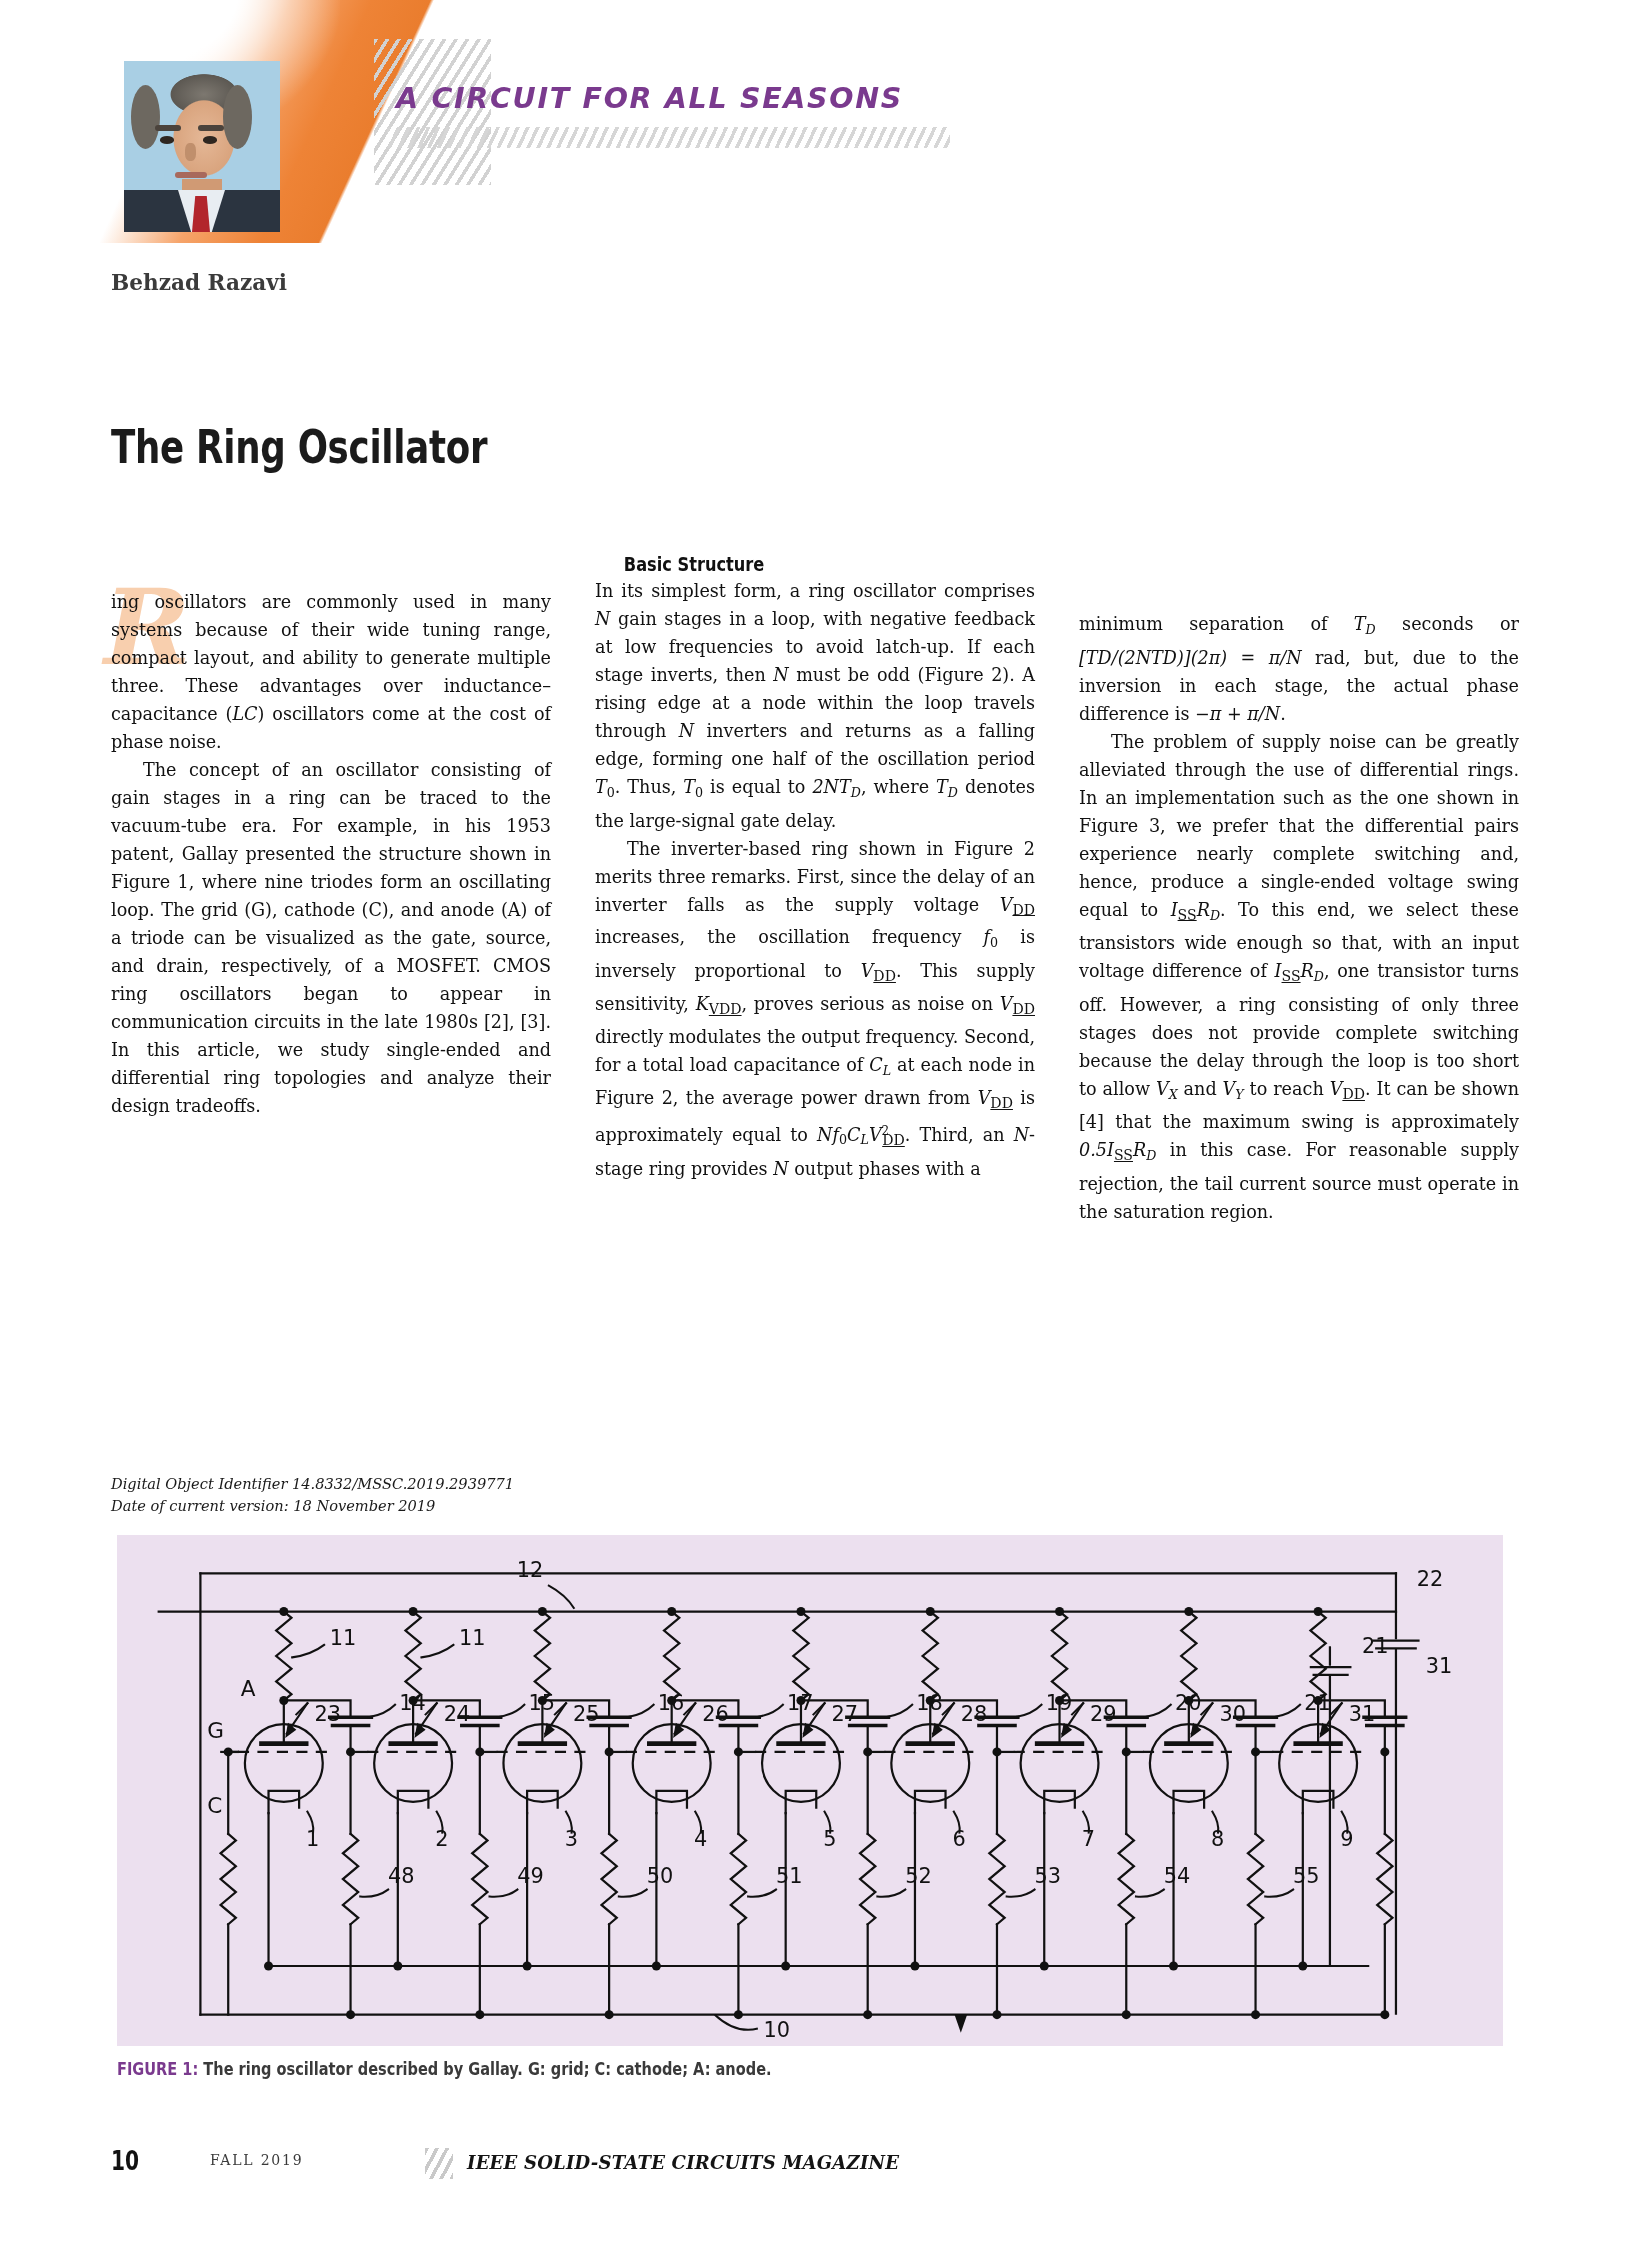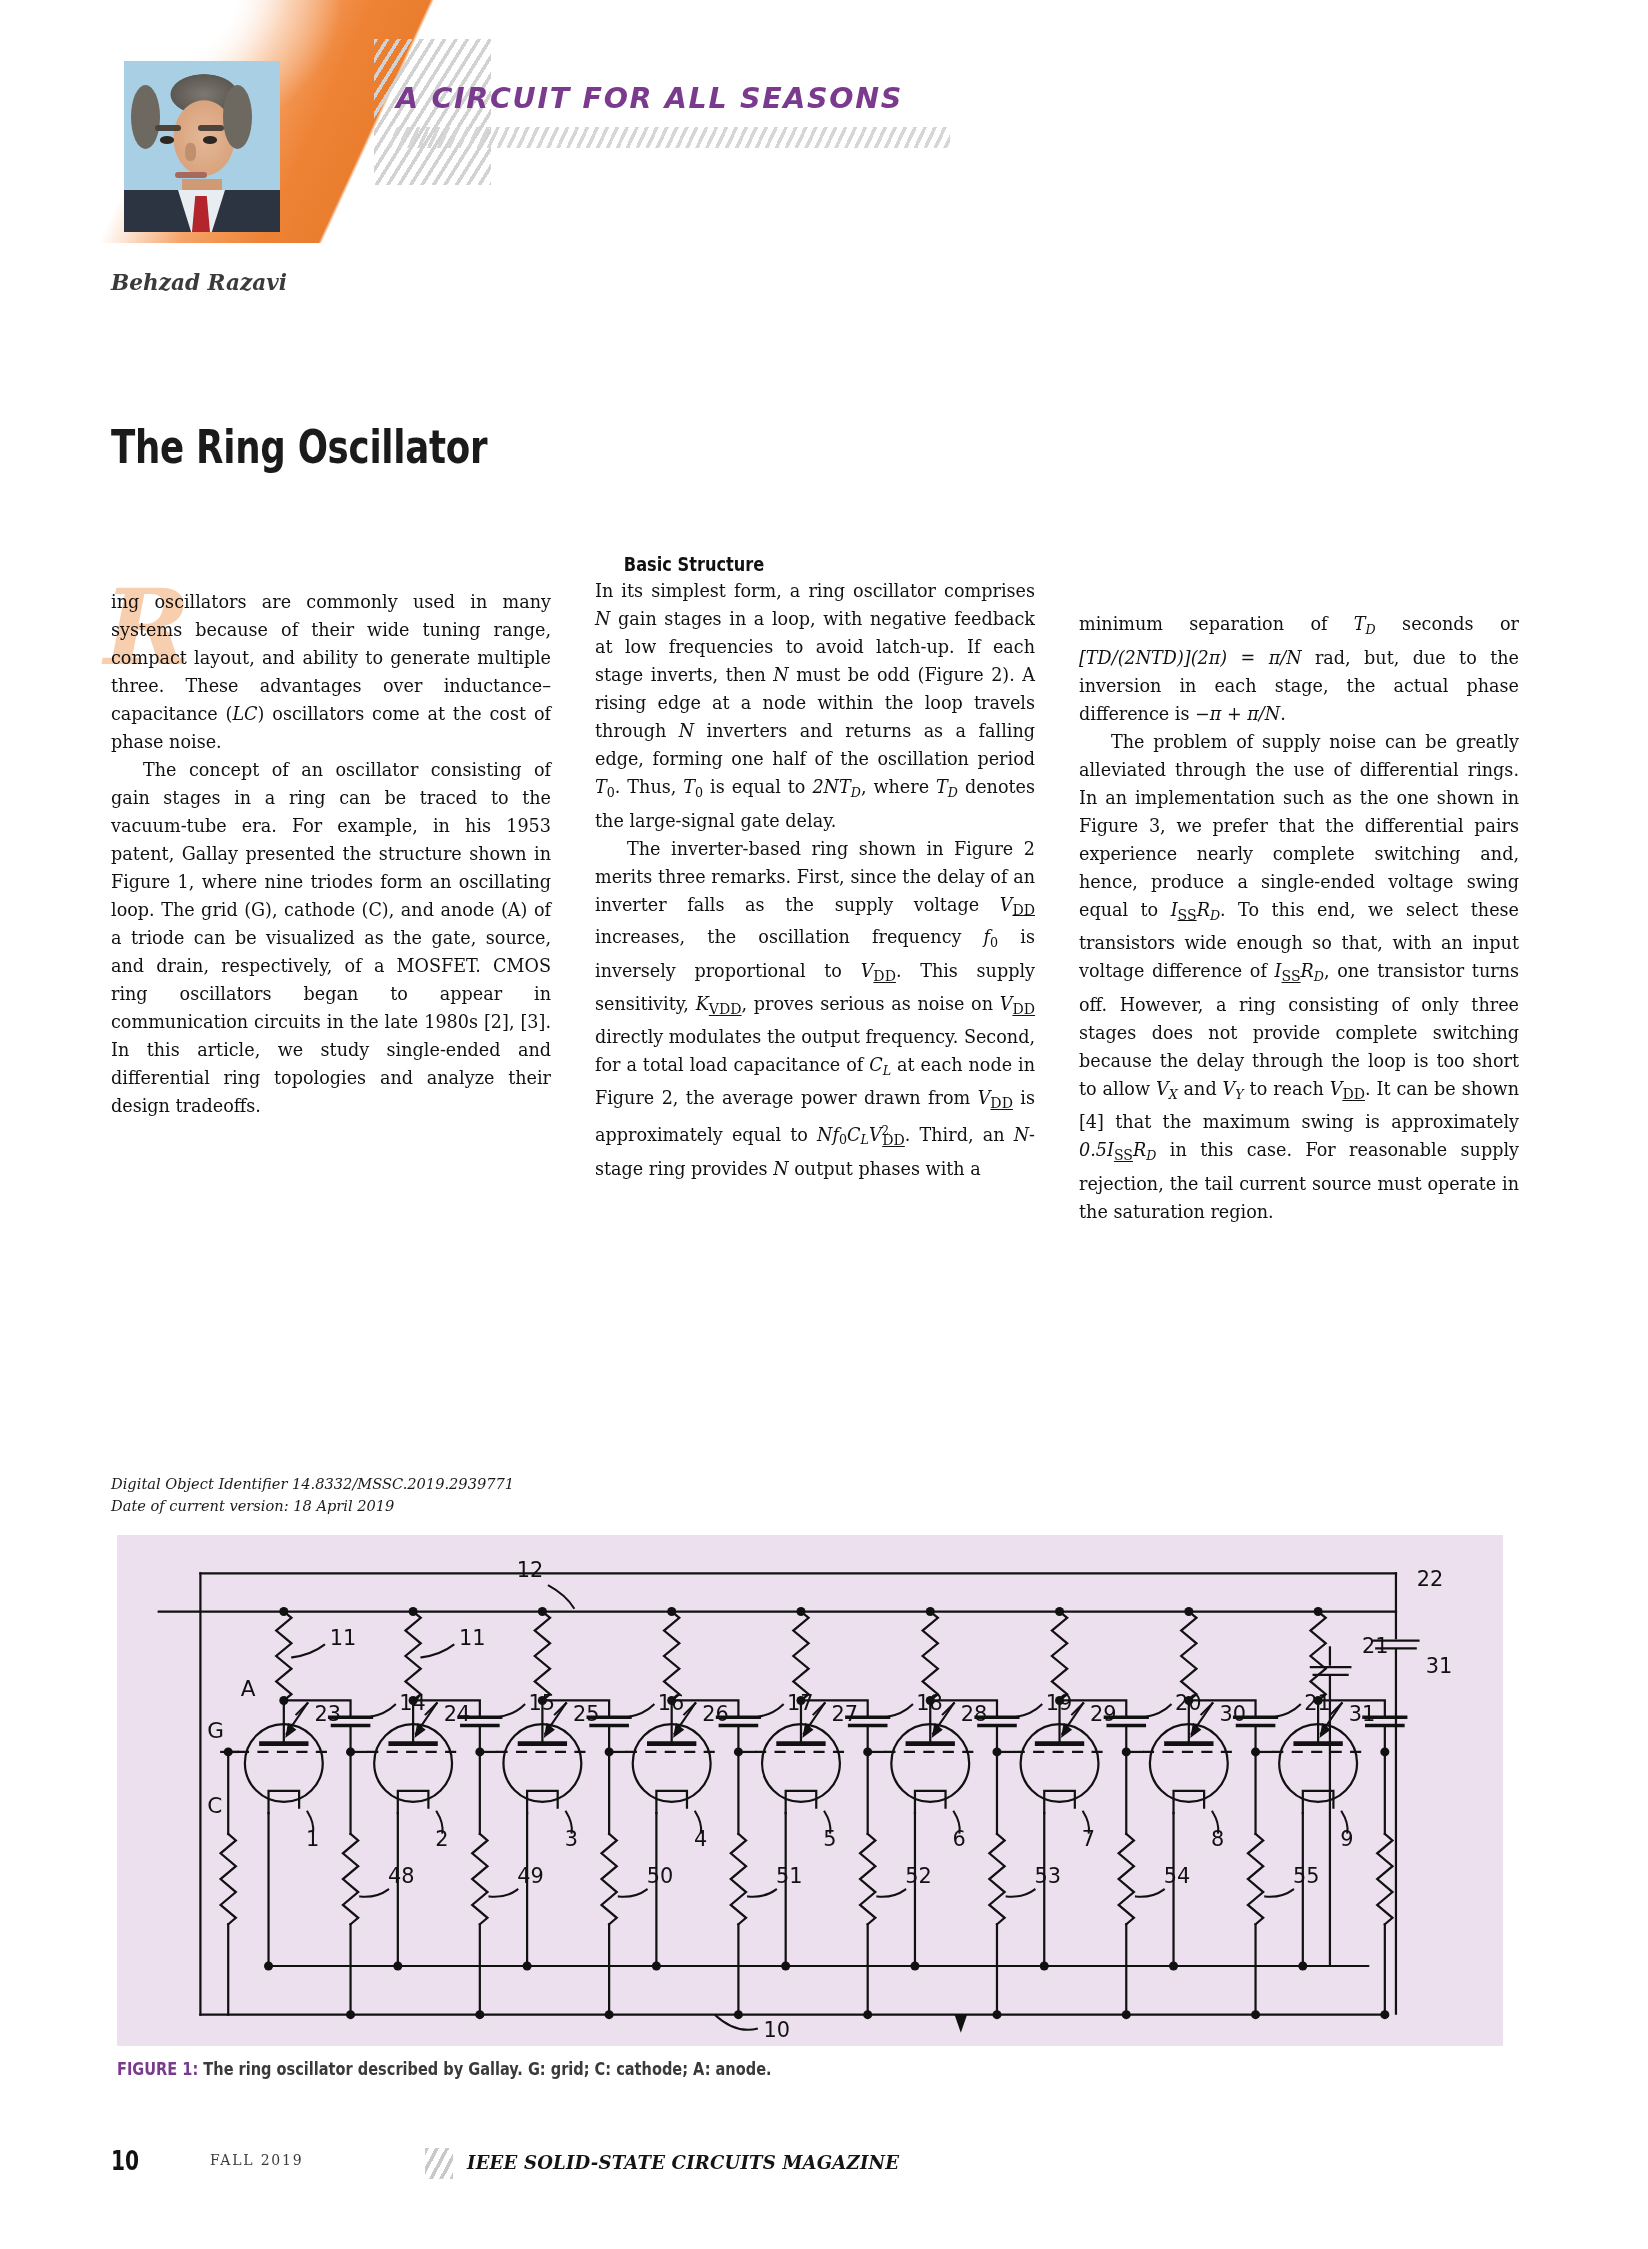--- a/index.html
+++ b/index.html
@@ -61,7 +61,7 @@
   }
   .author{
     position:absolute;left:111px;top:270px;
-    font-family:"DejaVu Serif",serif;font-style:italic;font-weight:bold;
+    font-family:"DejaVu Serif",serif;font-weight:bold;
     font-size:21.6px;color:#3b3b3b;
   }
   .article-title{

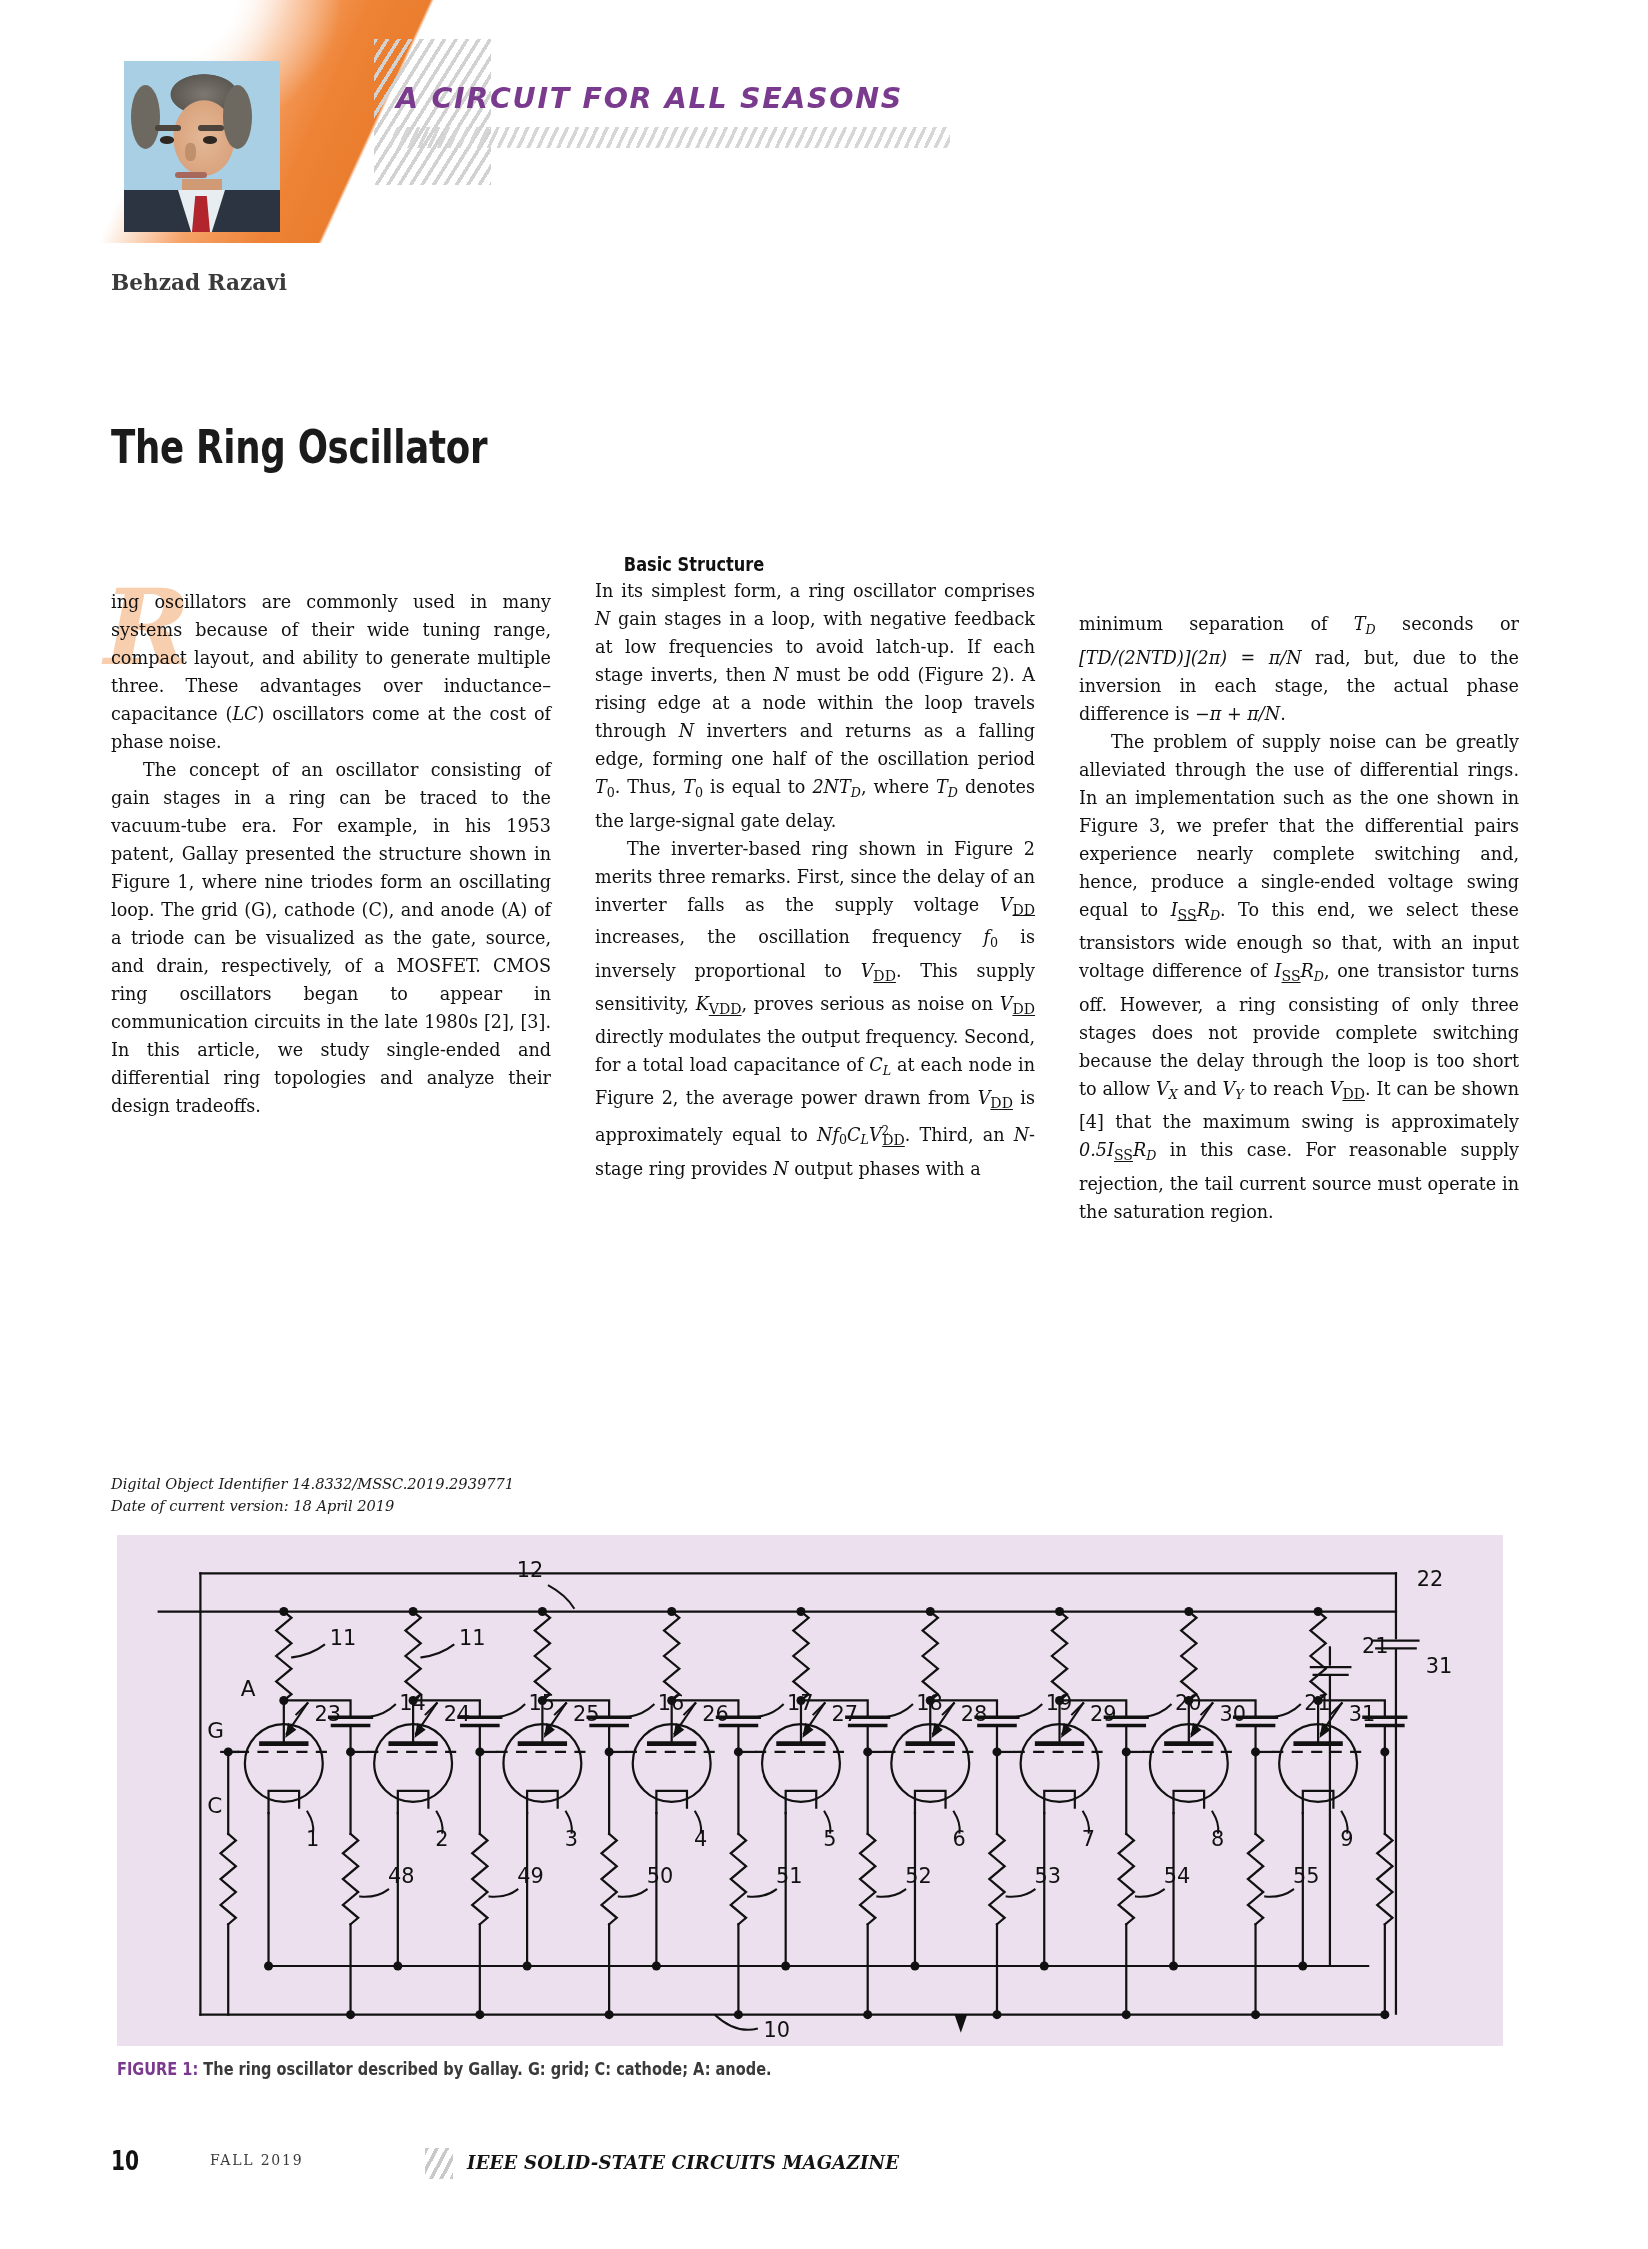--- a/index.html
+++ b/index.html
@@ -180,7 +180,7 @@
 </div>
 <div class="doi">
   <div>Digital Object Identifier 14.8332/MSSC.2019.2939771</div>
-  <div>Date of current version: 18 April 2019</div>
+  <div>Date of current version: 18 November 2019</div>
 </div>
 
 <div class="col col2">

